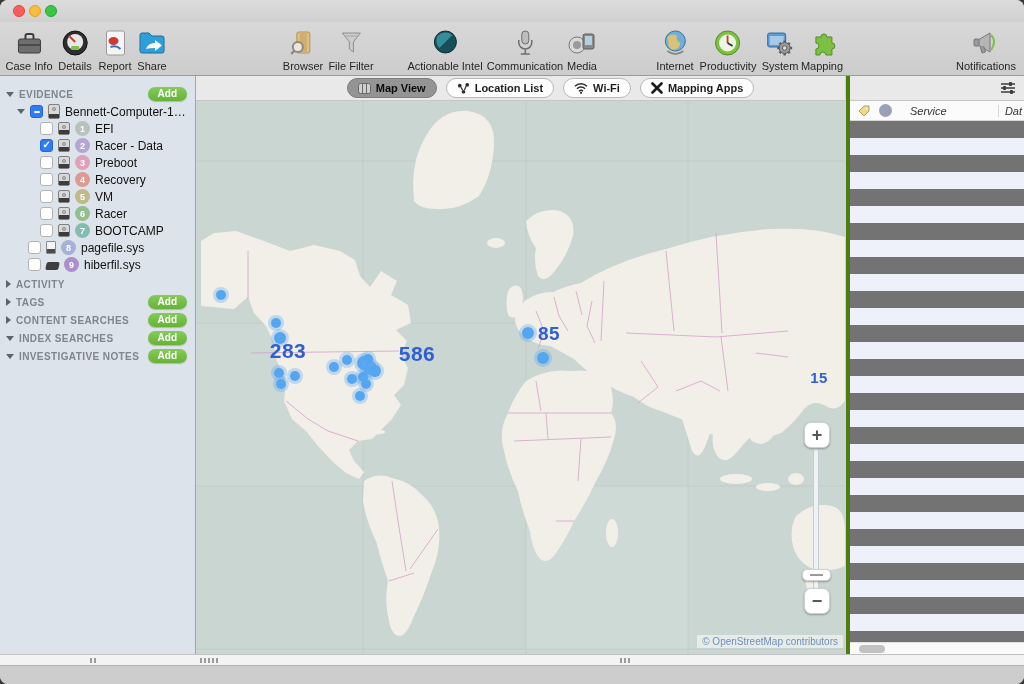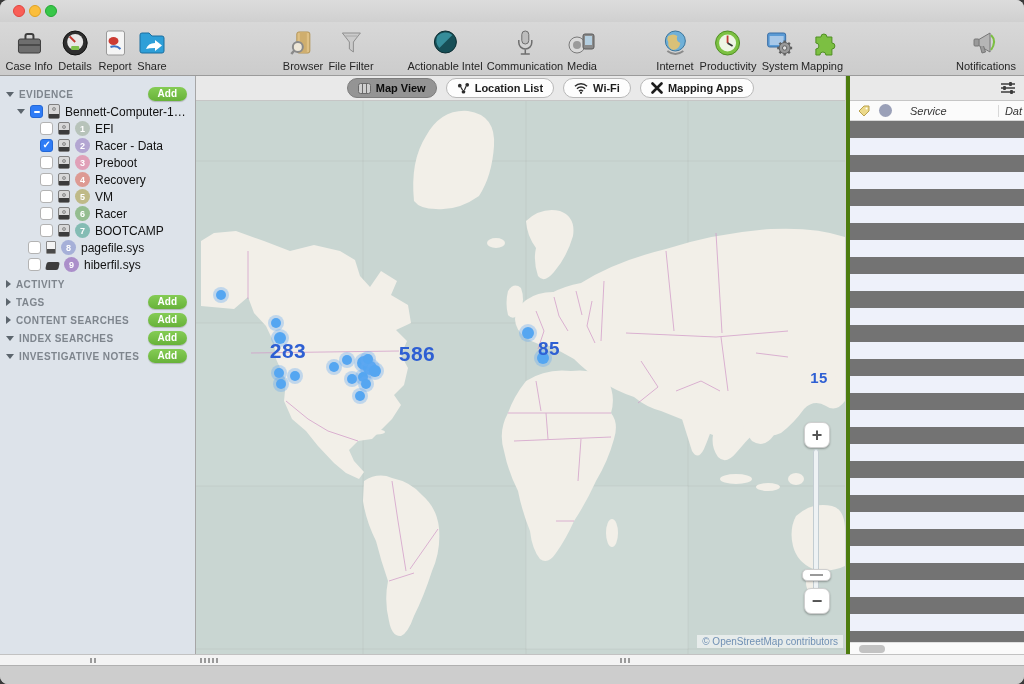--- a/index.html
+++ b/index.html
@@ -424,7 +424,7 @@
       <div id="map-clusters">
           <div class="cluster" style="left: 92px; top: 250px; font-size: 21px;">283</div>
           <div class="cluster" style="left: 181px; top: 253px; font-size: 21px; margin-left: 40px;">586</div>
-          <div class="cluster" style="left: 353px; top: 233px; font-size: 19px; margin-top: 15px;">85</div>
+          <div class="cluster" style="left: 353px; top: 233px; font-size: 19px;">85</div>
           <div class="cluster" style="left: 623px; top: 276px; font-size: 15px;">15</div>
         </div>
 

